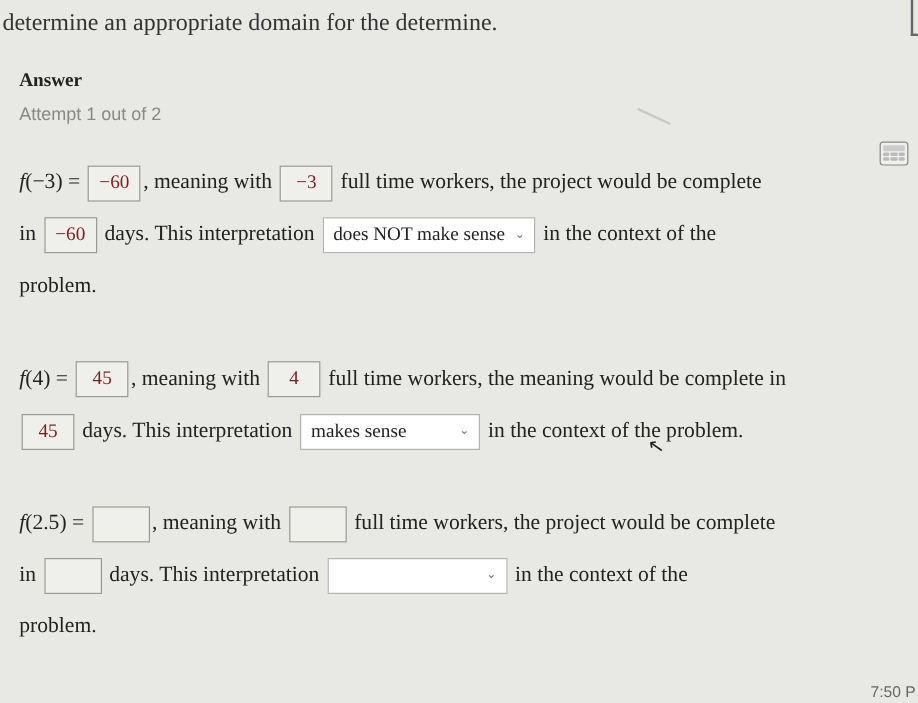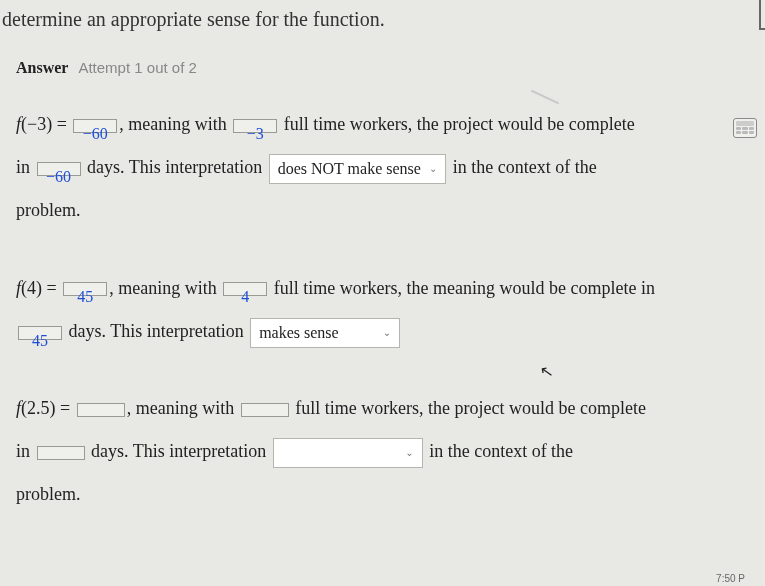--- a/index.html
+++ b/index.html
@@ -140,7 +140,7 @@
 <body>
 
 <div class="page">
-  <div class="title">determine an appropriate sense for the function.</div>
+  <div class="title">determine an appropriate domain for the determine.</div>
 
   <div class="answer-row">
     <span class="answer-label">Answer</span>

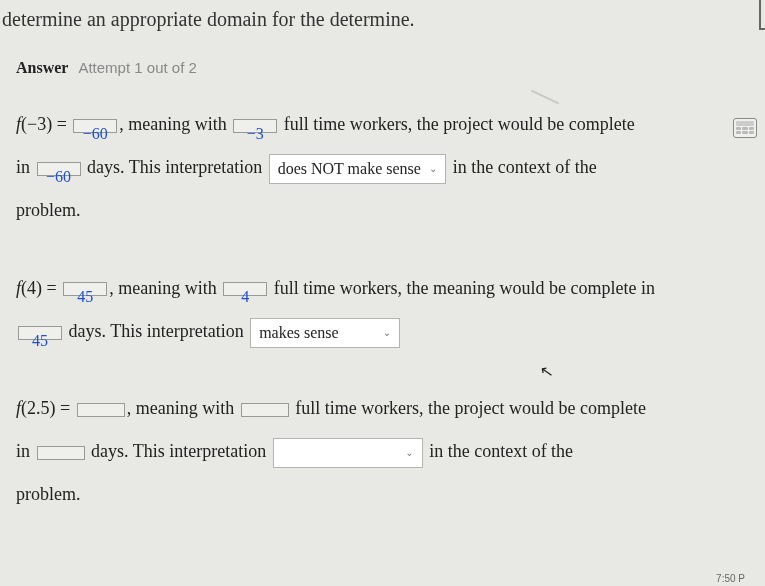--- a/index.html
+++ b/index.html
@@ -27,6 +27,7 @@
       display: flex;
       align-items: baseline;
       gap: 10px;
+      flex-direction: column;
     }
     .answer-label {
       font-weight: bold;

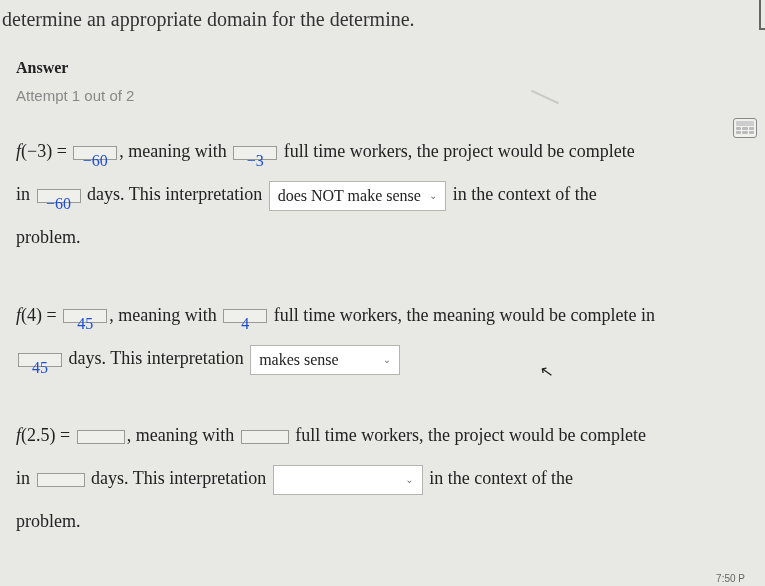--- a/index.html
+++ b/index.html
@@ -50,7 +50,7 @@
     .inputbox {
       display: inline-block;
       min-width: 44px;
-      height: 14px;
+      height: 30px;
       border: 1px solid #9a9a95;
       background: #efefec;
       text-align: center;
@@ -59,7 +59,7 @@
       vertical-align: middle;
       padding: 0 6px;
       font-family: Georgia, serif;
-      color: #1d4ed8;
+      color: #7f1d1d;
       margin: 0 2px;
     }
     .inputbox.empty { min-width: 48px; }

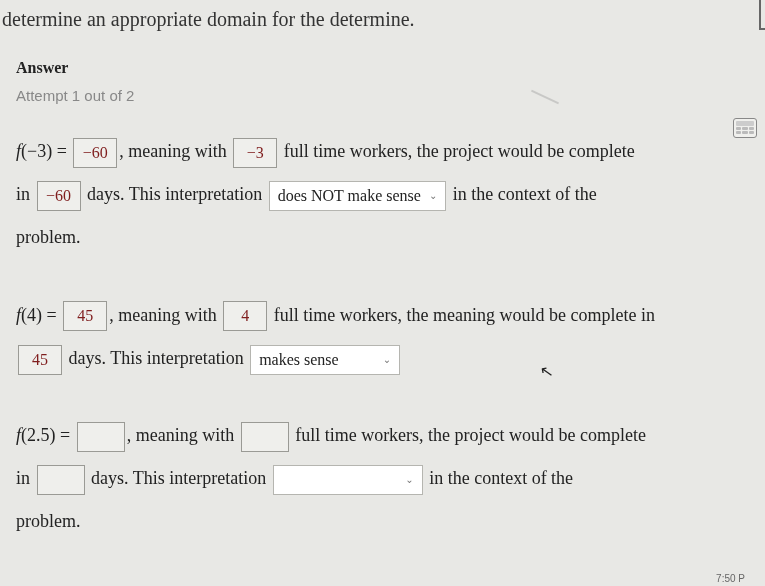--- a/index.html
+++ b/index.html
@@ -178,6 +178,7 @@
       <span>makes sense</span>
       <span class="chev">⌄</span>
     </span>
+    <span>in the context of the problem.</span>
   </div>
 
   <div class="block" style="margin-bottom:0;">

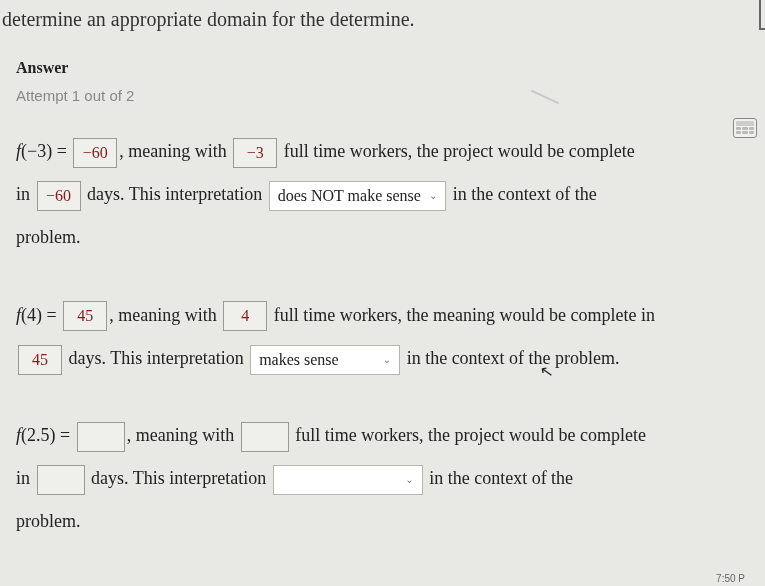--- a/index.html
+++ b/index.html
@@ -129,9 +129,9 @@
     }
     .footer-num {
       position:absolute;
-      right: 20px;
+      right: 2px;
       bottom: 2px;
-      font-size: 10px;
+      font-size: 13px;
       color: #666;
       font-family: Arial, sans-serif;
       margin-top: 31px;

